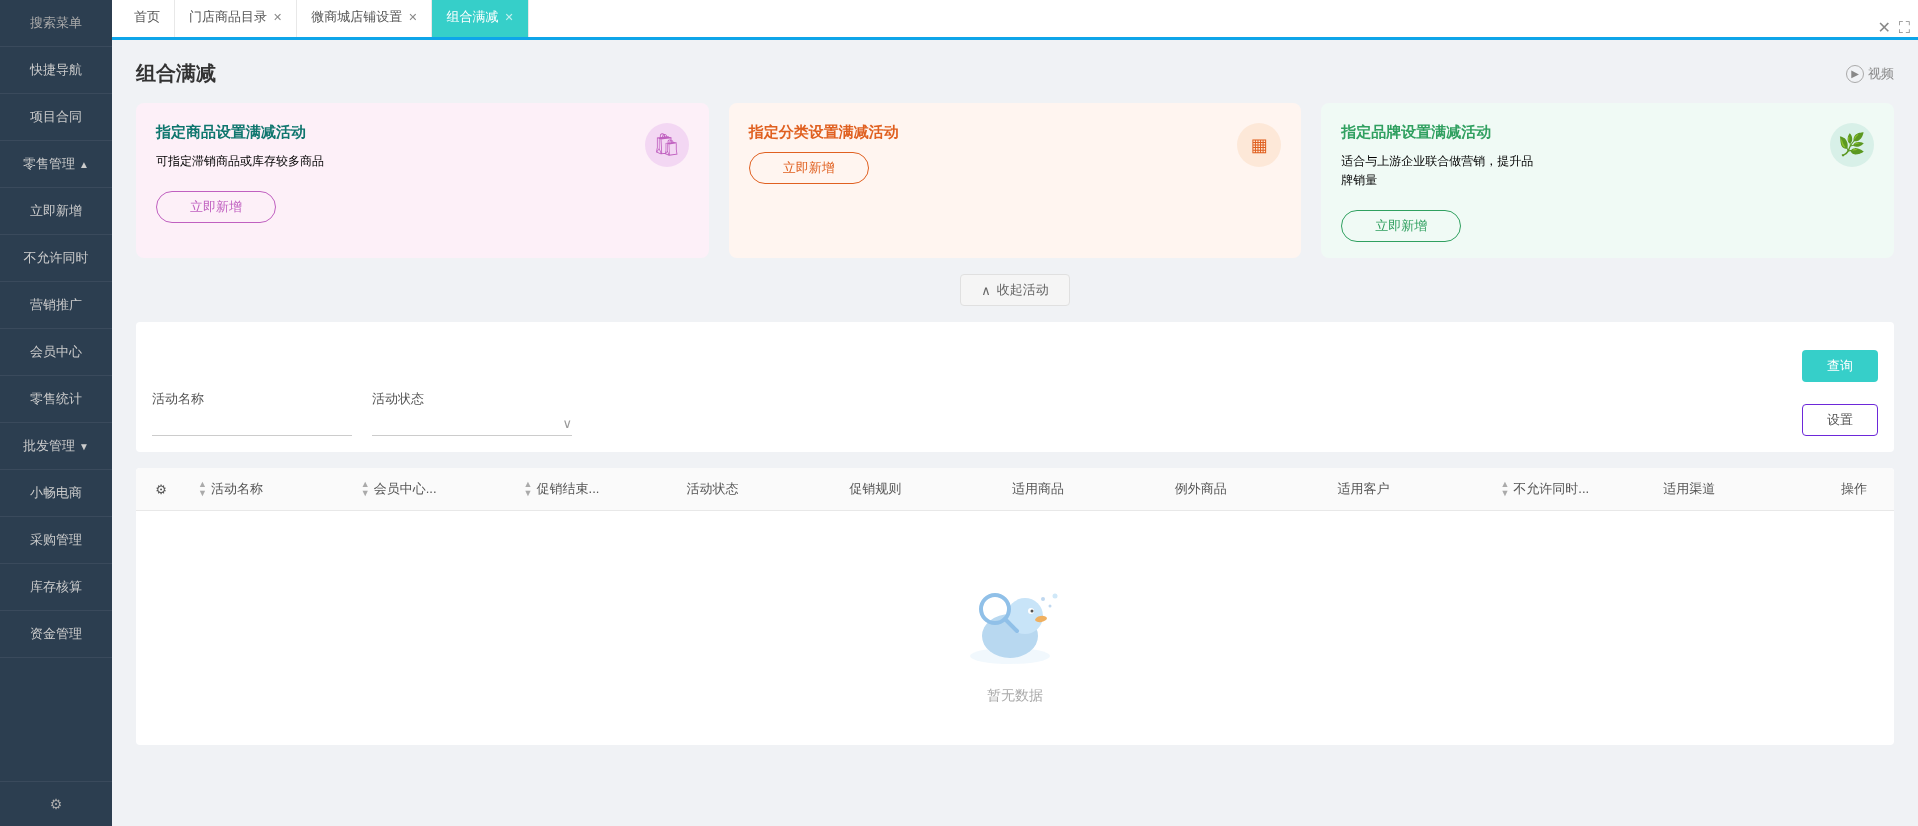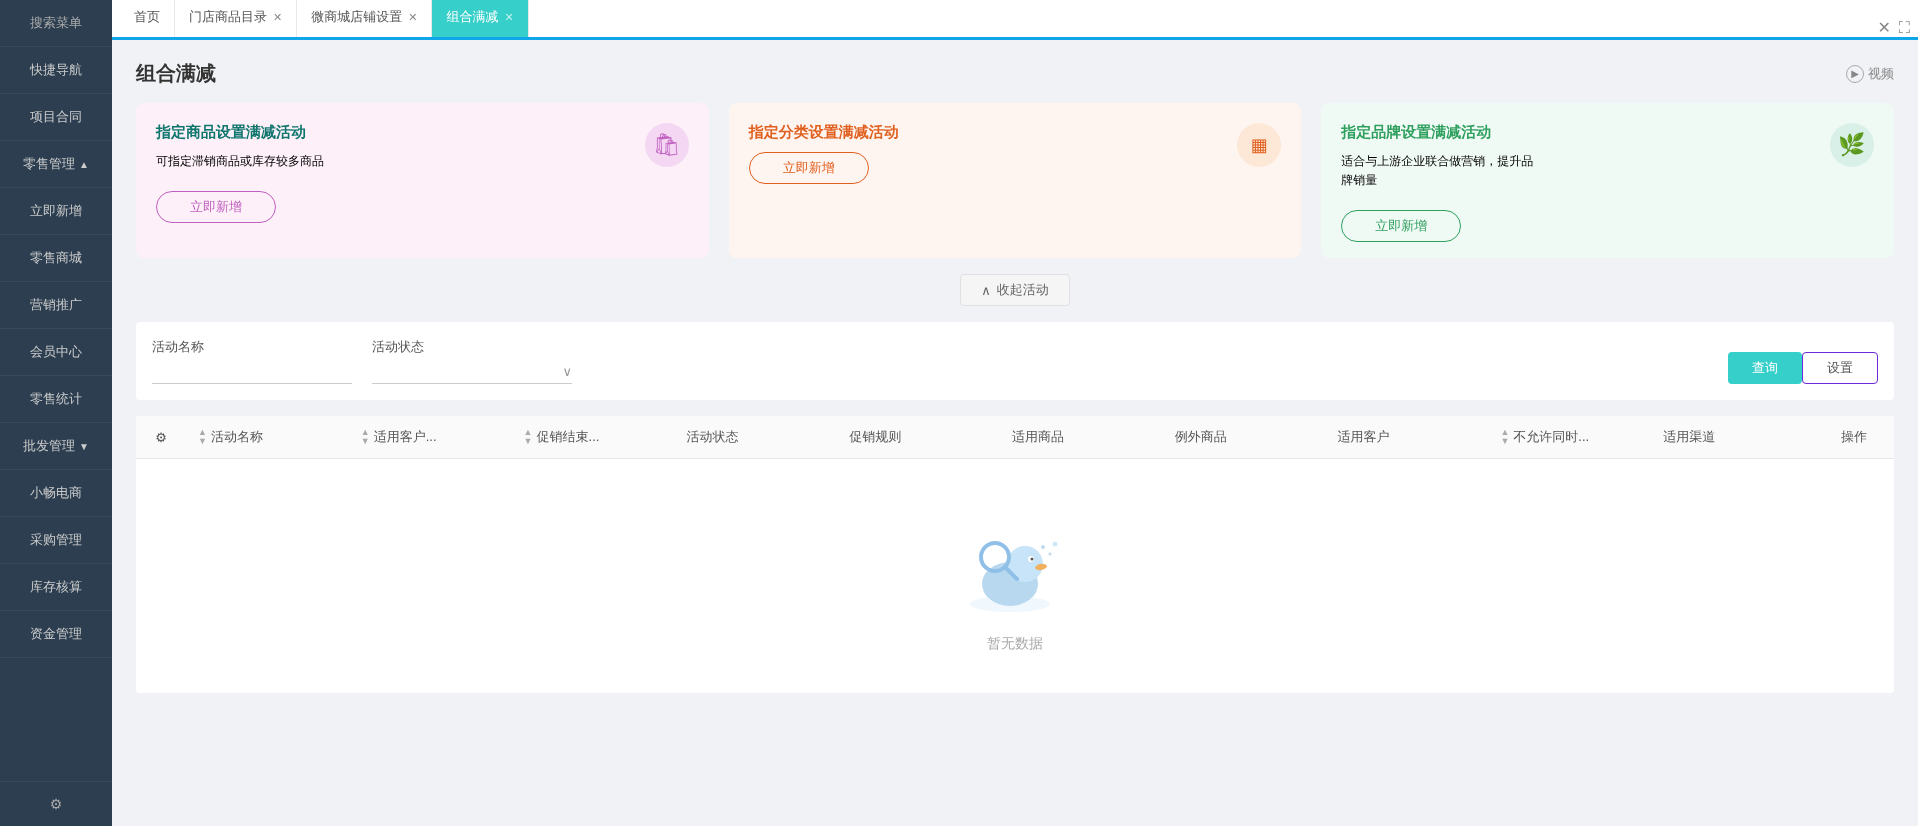--- a/index.html
+++ b/index.html
@@ -336,7 +336,7 @@
     <span class="arrow-icon">▲</span>
   </div>
   <div class="sidebar-item">立即新增</div>
-  <div class="sidebar-item">零售商城</div>
+  <div class="sidebar-item">不允许同时</div>
   <div class="sidebar-item">营销推广</div>
   <div class="sidebar-item">会员中心</div>
   <div class="sidebar-item">零售统计</div>

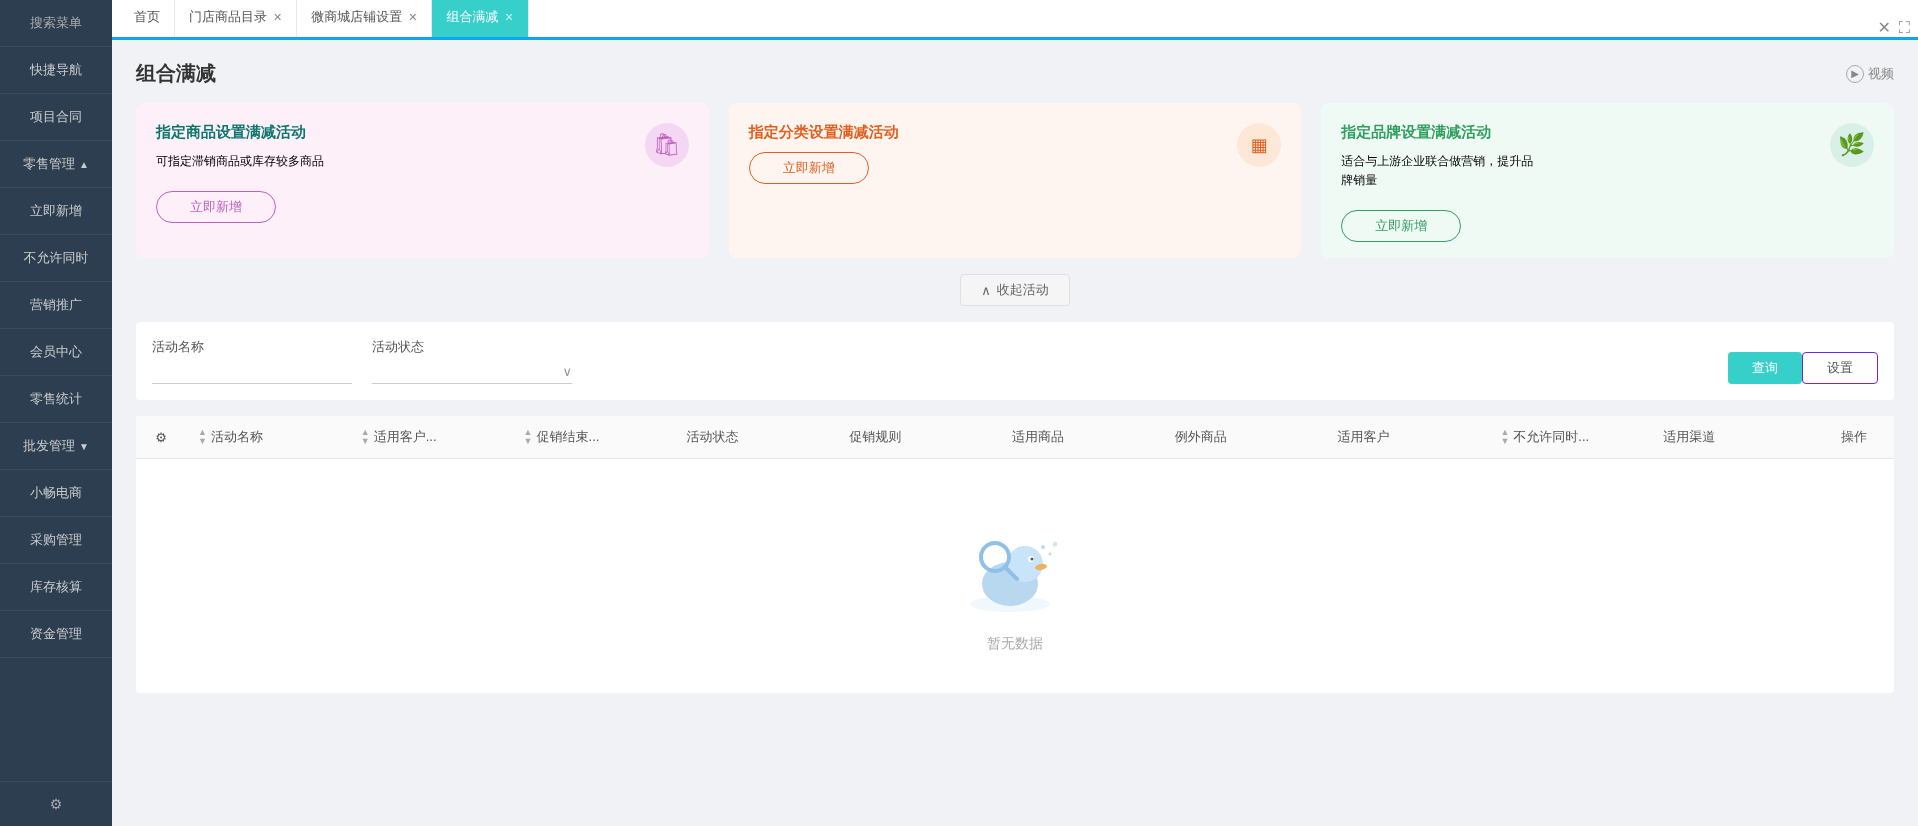--- a/index.html
+++ b/index.html
@@ -252,8 +252,8 @@
     }
     .filter-actions {
       display: flex;
-      flex-direction: row;
-      gap: 0;
+      flex-direction: column;
+      gap: 22px;
       margin-left: auto;
       margin-top: 12px;
     }

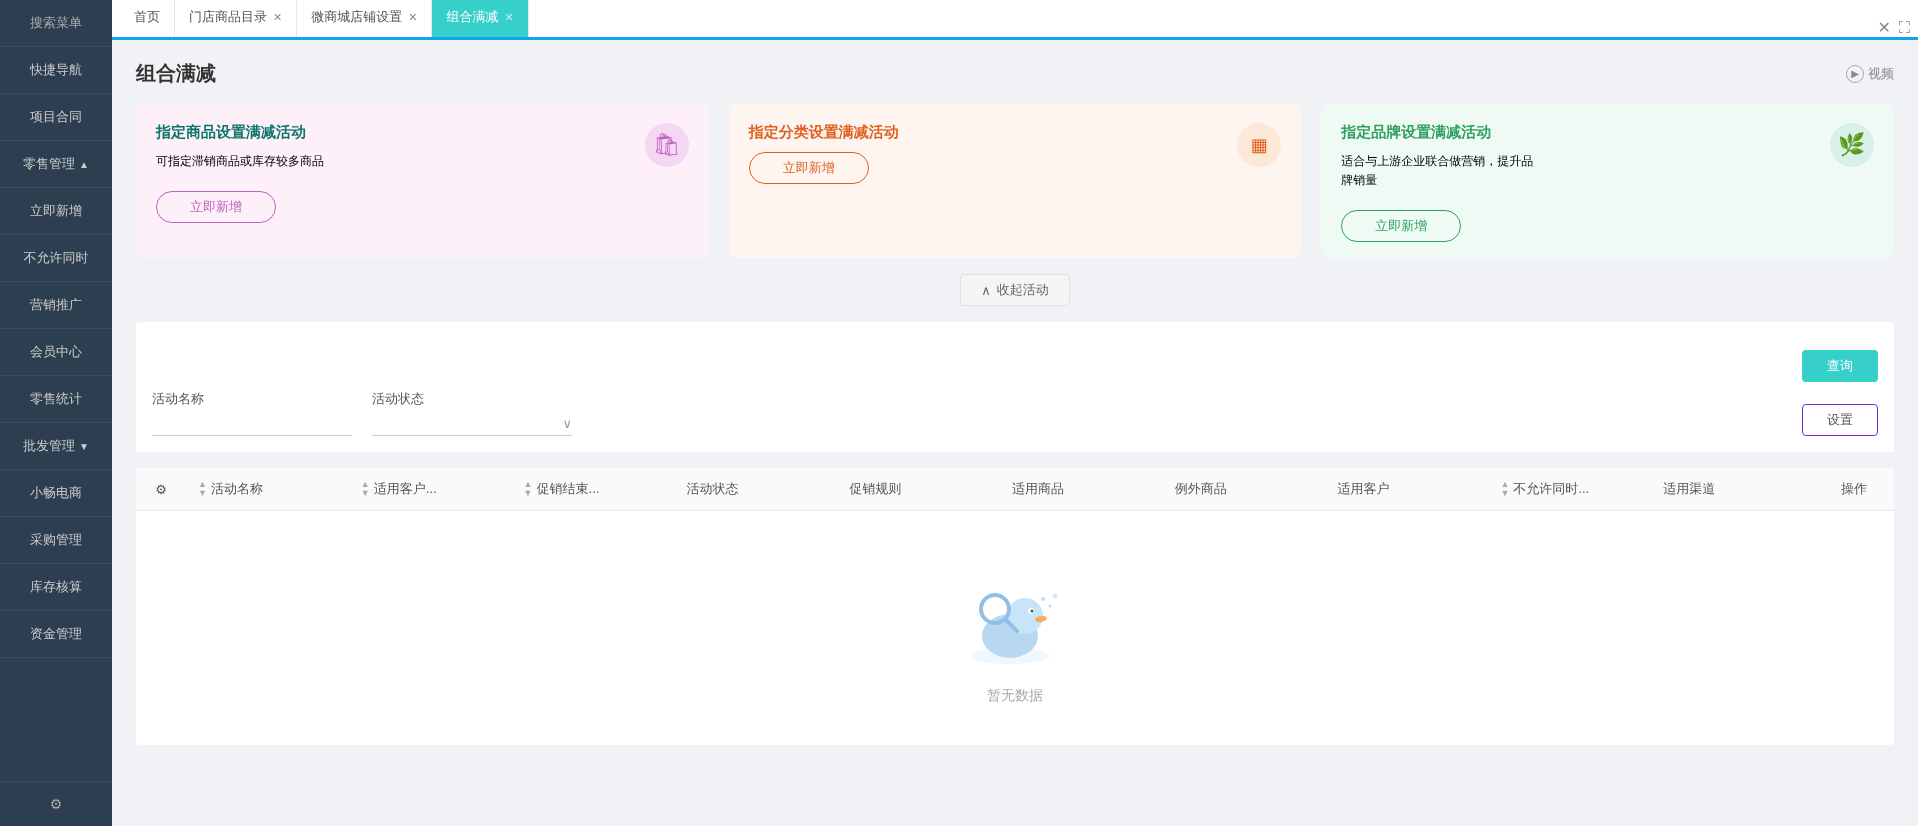--- a/index.html
+++ b/index.html
@@ -452,7 +452,7 @@
               <span>▲</span>
               <span>▼</span>
             </div>
-          <span>适用客户...</span>
+          <span>会员中心...</span>
         </div>
         <div class="th">
           <div class="sort-arrows">

